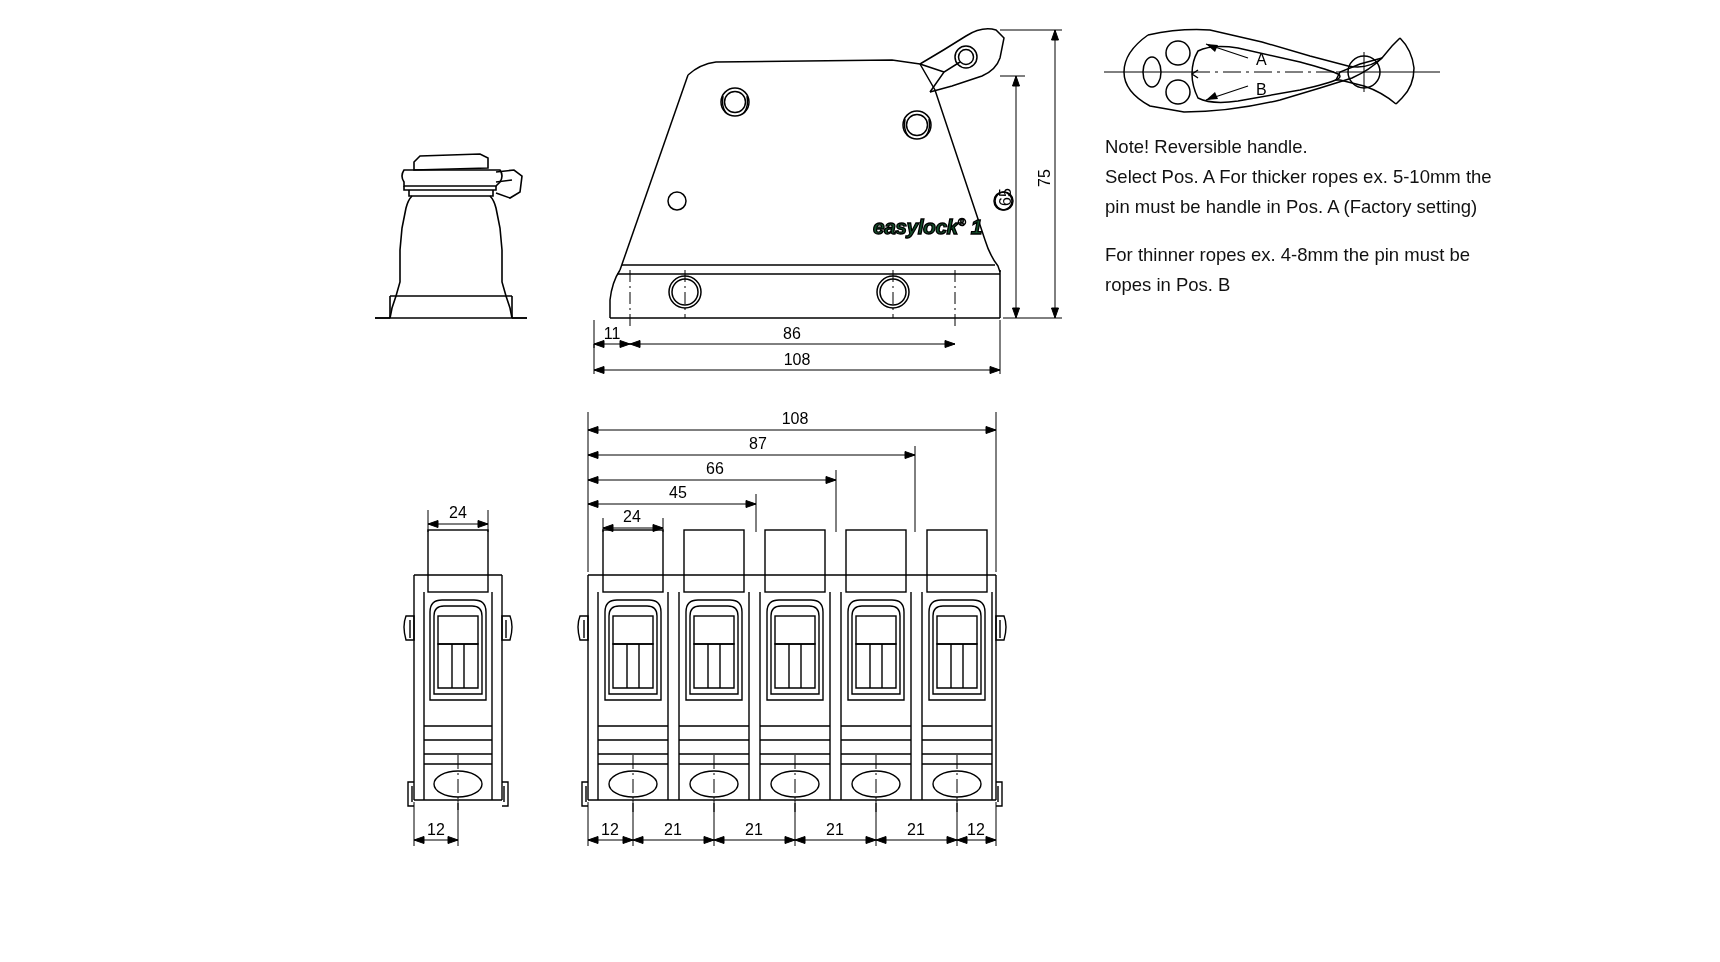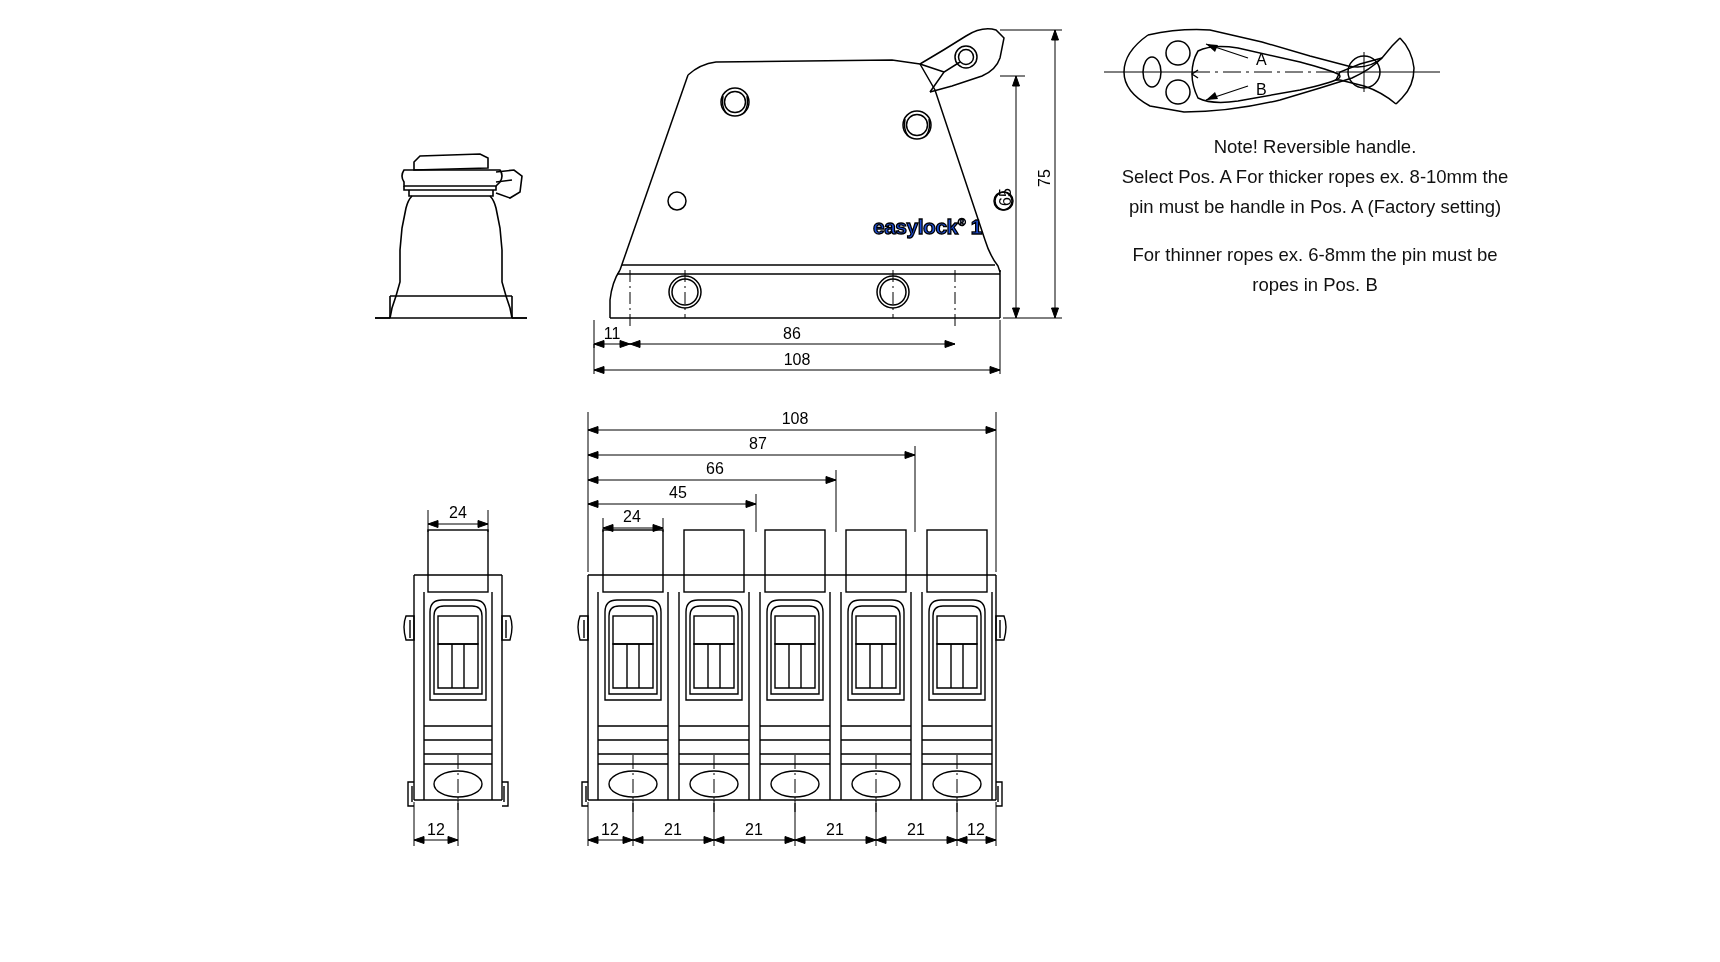--- a/index.html
+++ b/index.html
@@ -7,7 +7,7 @@
        font-family:"Liberation Sans",sans-serif;color:#000;}
   #sheet{position:absolute;left:0;top:0;width:1720px;height:962px;}
   svg{position:absolute;left:0;top:0;}
-  .note-block{position:absolute;left:1105px;top:132px;width:420px;text-align:center;}
+  .note-block{position:absolute;left:1105px;top:132px;width:420px;}
   .note-line{font-family:"Liberation Sans",sans-serif;font-size:18.5px;
              line-height:30px;color:#111;white-space:nowrap;}
   .note-gap{height:18px;}

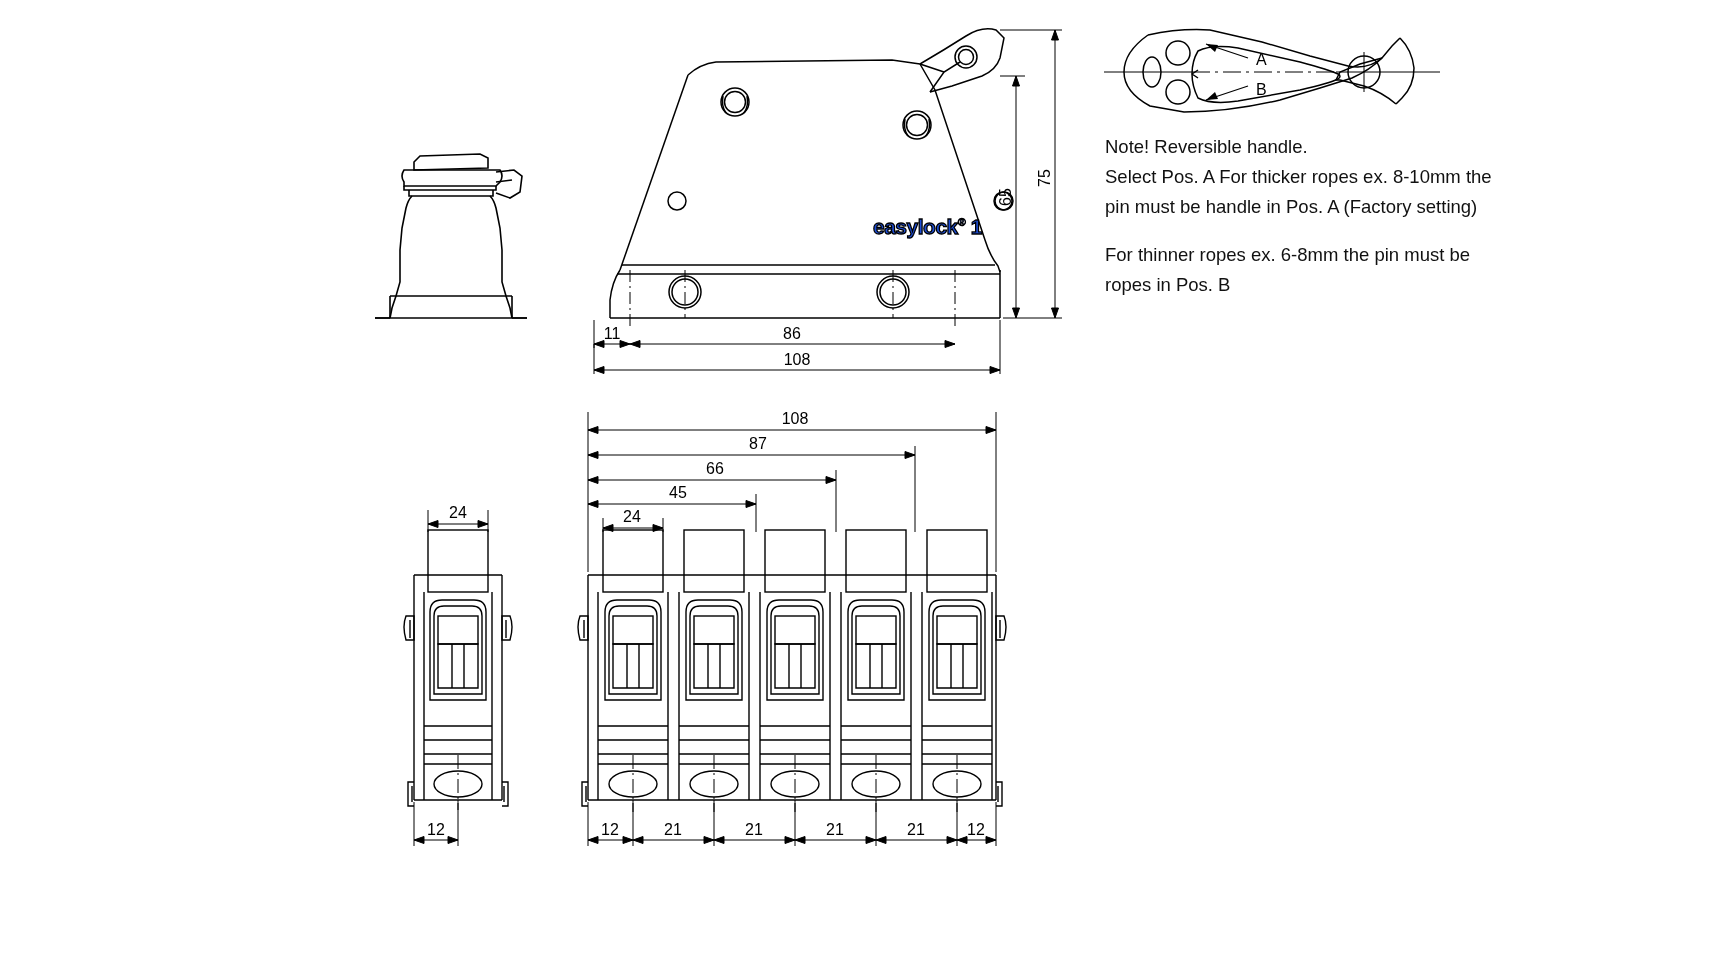--- a/index.html
+++ b/index.html
@@ -380,7 +380,7 @@
 
 <div class="note-block">
   <div class="note-line">Note! Reversible handle.</div>
-  <div class="note-line">Select Pos. A For thicker ropes ex. 8-10mm the</div>
+  <div class="note-line">Select Pos. A For thicker ropes ex. 5-10mm the</div>
   <div class="note-line">pin must be handle in Pos. A (Factory setting)</div>
   <div class="note-gap"></div>
   <div class="note-line">For thinner ropes ex. 6-8mm the pin must be</div>

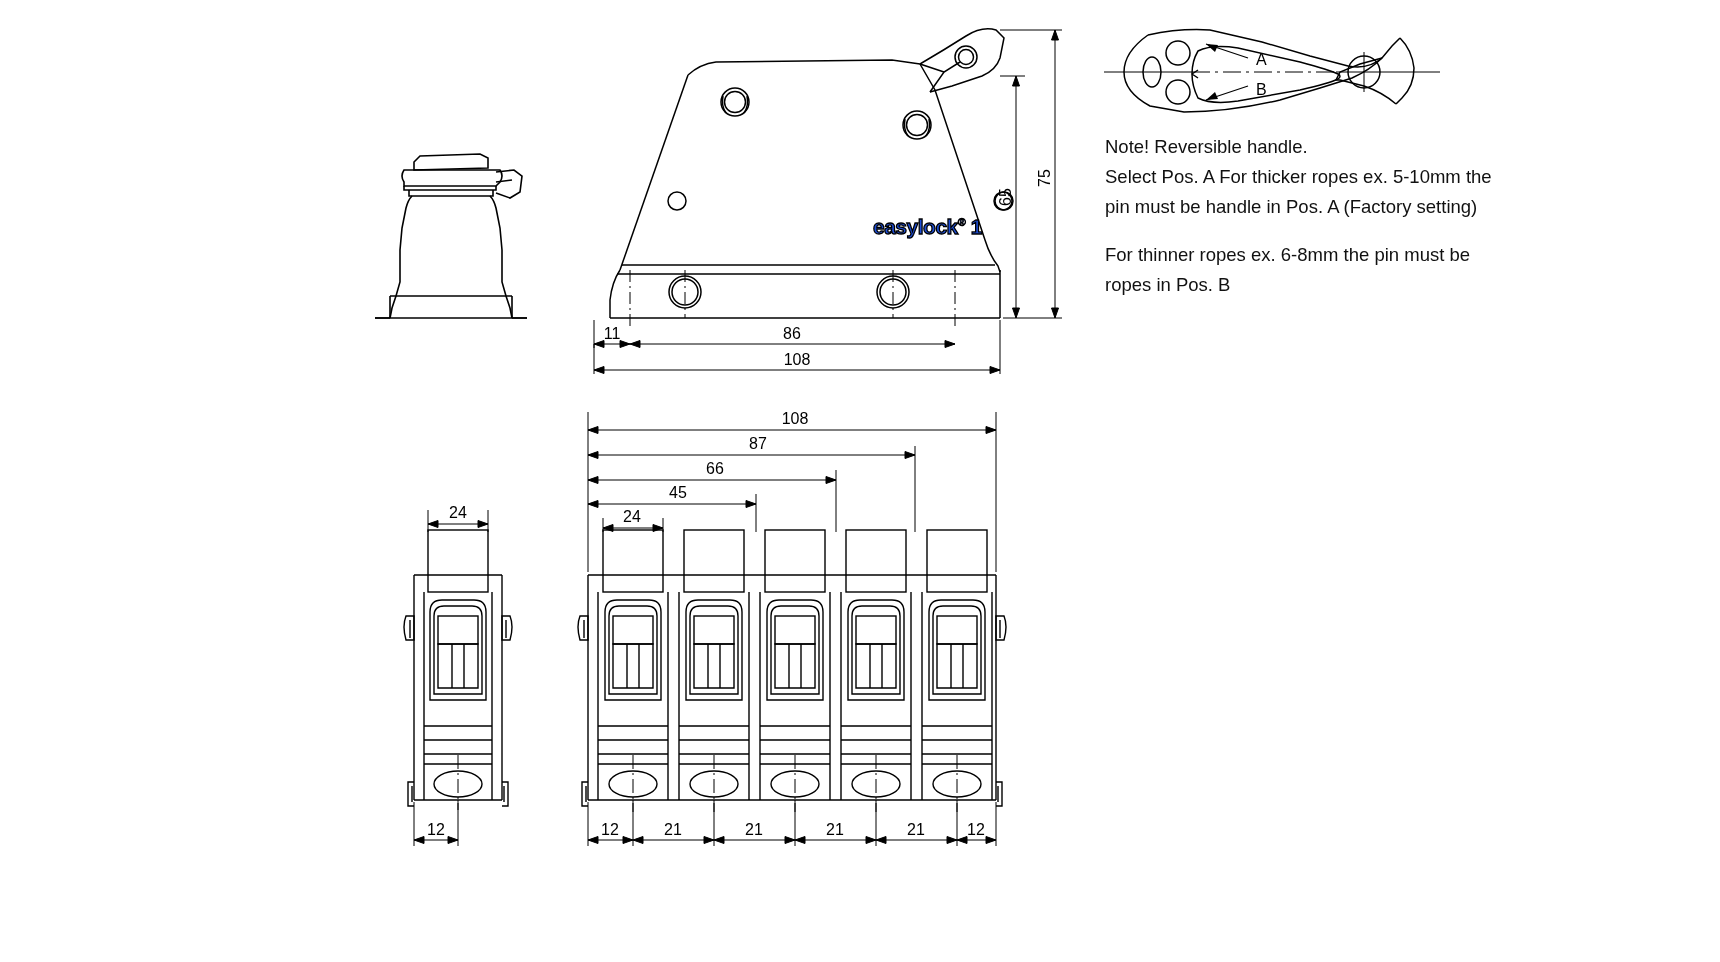--- a/index.html
+++ b/index.html
@@ -13,8 +13,8 @@
   .note-gap{height:18px;}
   .dimtxt{font-family:"Liberation Sans",sans-serif;font-size:16px;fill:#000;}
   .logo{position:absolute;font-family:"Liberation Sans",sans-serif;
-        font-weight:bold;font-size:21px;
-        color:#1d4ed8;-webkit-text-stroke:1.3px #000;letter-spacing:-0.5px;}
+        font-weight:bold;font-style:italic;font-size:21px;
+        color:#14532d;-webkit-text-stroke:1.3px #000;letter-spacing:-0.5px;}
   .logo sup{font-size:11px;-webkit-text-stroke:0.8px #000;}
 </style>
 </head>

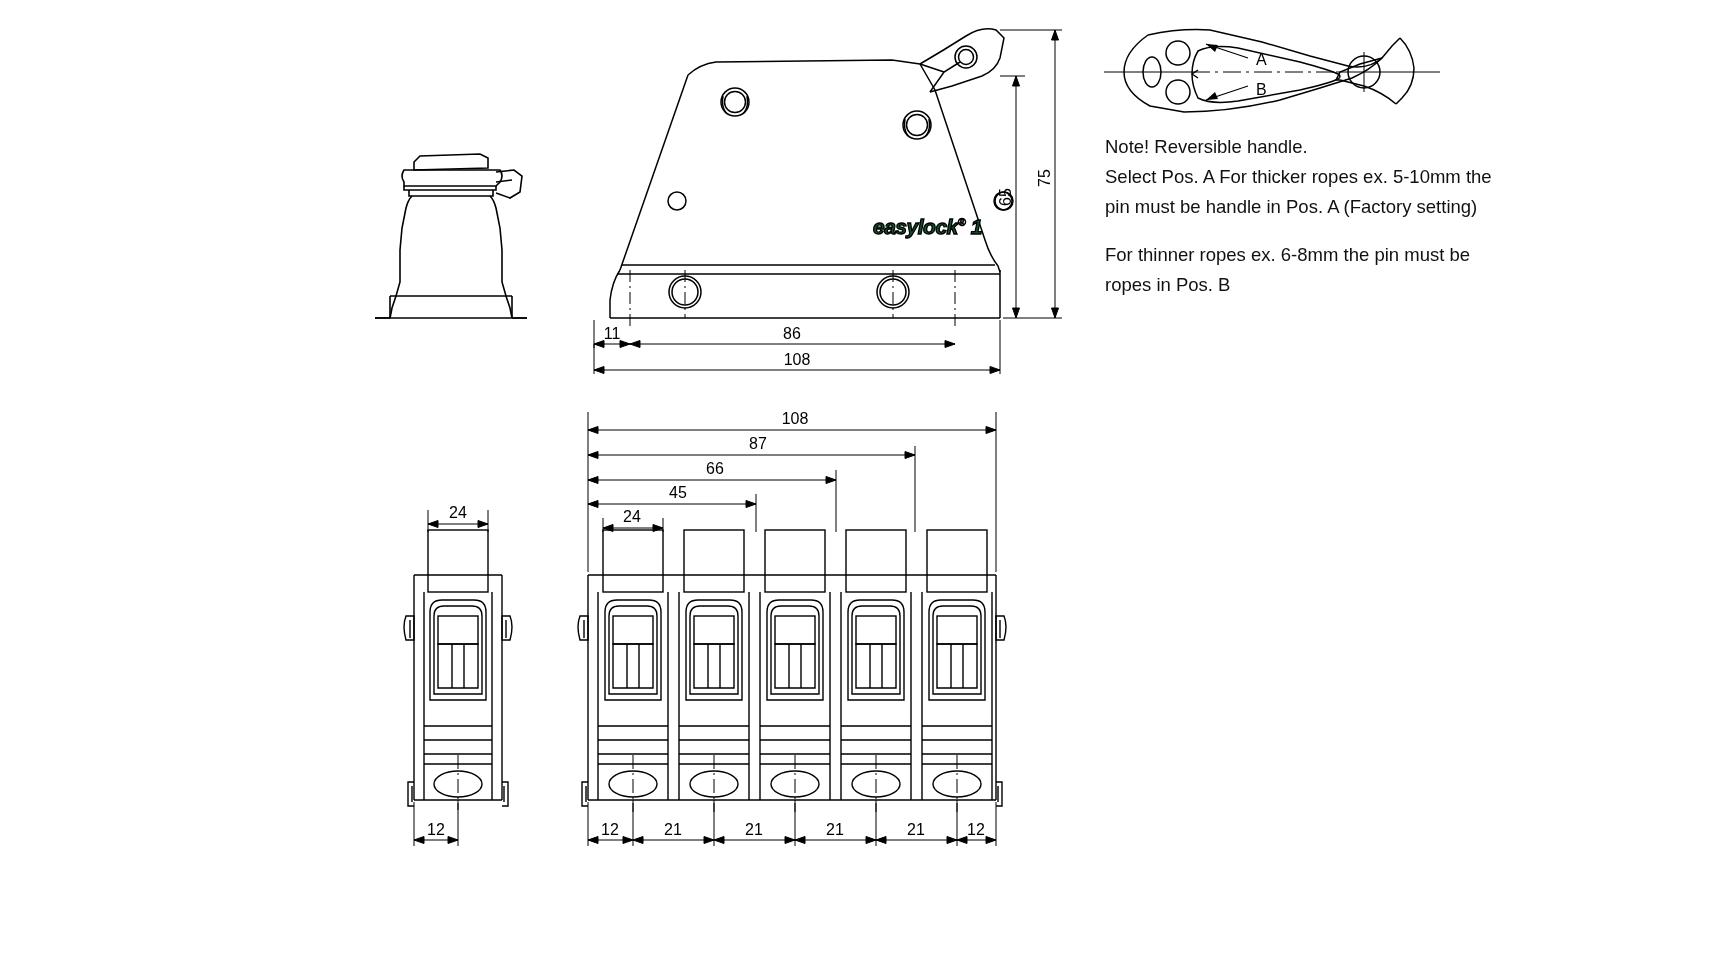--- a/index.html
+++ b/index.html
@@ -383,7 +383,7 @@
   <div class="note-line">Select Pos. A For thicker ropes ex. 5-10mm the</div>
   <div class="note-line">pin must be handle in Pos. A (Factory setting)</div>
   <div class="note-gap"></div>
-  <div class="note-line">For thinner ropes ex. 6-8mm the pin must be</div>
+  <div class="note-line">For thinner ropes ex. 4-8mm the pin must be</div>
   <div class="note-line">ropes in Pos. B</div>
 </div>
 

